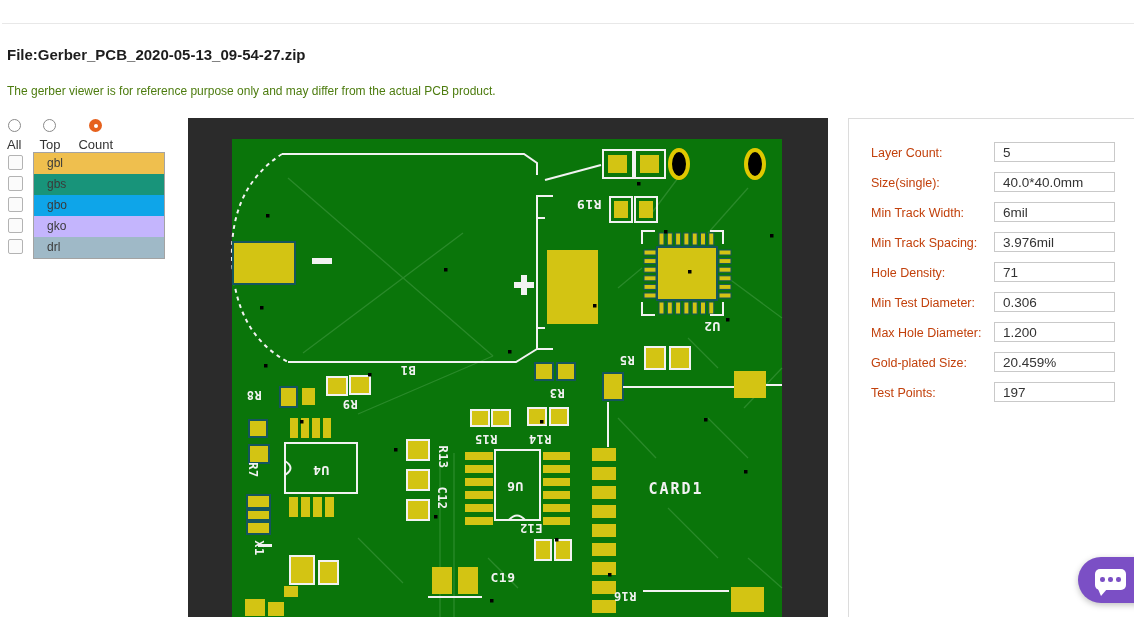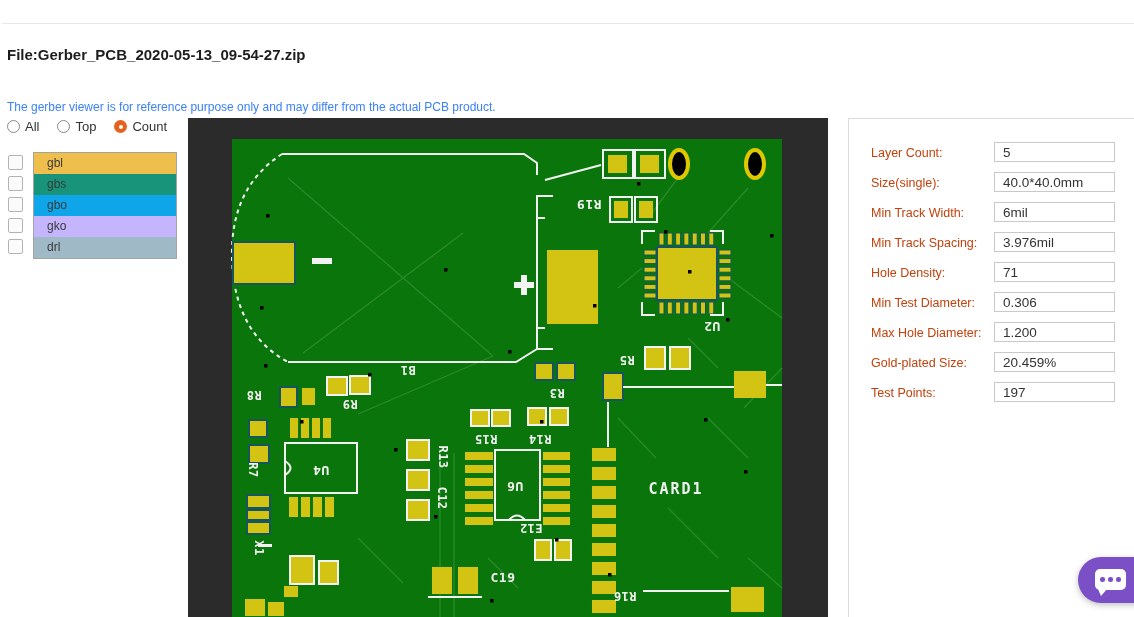--- a/index.html
+++ b/index.html
@@ -7,7 +7,7 @@
     font-family:"Liberation Sans", sans-serif; position:relative; }
   .top-divider { position:absolute; left:2px; top:23px; width:1132px; height:1px; background:#e8e8e8; }
   .page-title { position:absolute; left:7px; top:46px; font-size:15px; font-weight:bold; color:#1d1d1d; }
-  .page-notice { position:absolute; left:7px; top:100px; font-size:12px; color:#3b82f6; }
+  .page-notice { position:absolute; left:7px; top:84px; font-size:12px; color:#4d7c0f; }
   .radio-row { position:absolute; left:7px; top:119px; display:flex; gap:18px; align-items:center; }
   .radio-opt { display:flex; align-items:center; gap:5px; font-size:13px; color:#333; cursor:pointer; }
   .radio-circle { width:13px; height:13px; border-radius:50%; border:1px solid #8a8a8a; background:#fff; position:relative; }

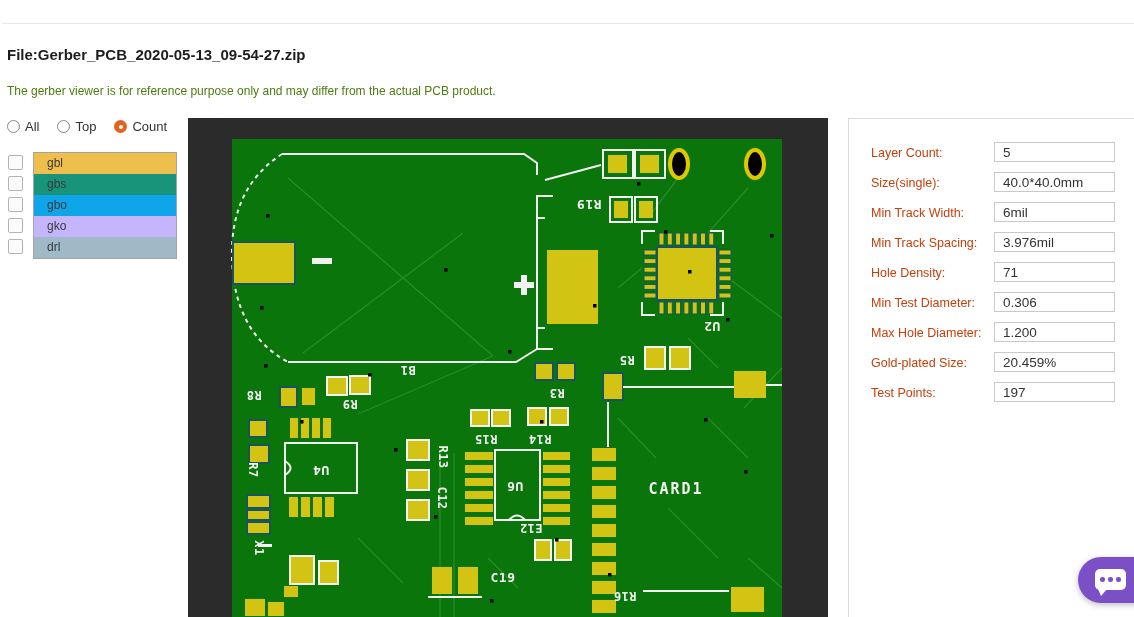--- a/index.html
+++ b/index.html
@@ -9,7 +9,7 @@
   .page-title { position:absolute; left:7px; top:46px; font-size:15px; font-weight:bold; color:#1d1d1d; }
   .page-notice { position:absolute; left:7px; top:84px; font-size:12px; color:#4d7c0f; }
   .radio-row { position:absolute; left:7px; top:119px; display:flex; gap:18px; align-items:center; }
-  .radio-opt { display:flex; align-items:center; gap:5px; font-size:13px; color:#333; cursor:pointer; }
+  .radio-opt { display:flex; align-items:center; gap:5px; font-size:13px; color:#333; cursor:pointer;flex-direction:column; }
   .radio-circle { width:13px; height:13px; border-radius:50%; border:1px solid #8a8a8a; background:#fff; position:relative; }
   .radio-circle.sel { border:none; background:#e6611d; }
   .radio-circle.sel::after { content:""; position:absolute; left:4.5px; top:4.5px; width:4px; height:4px; border-radius:50%; background:#fff; }

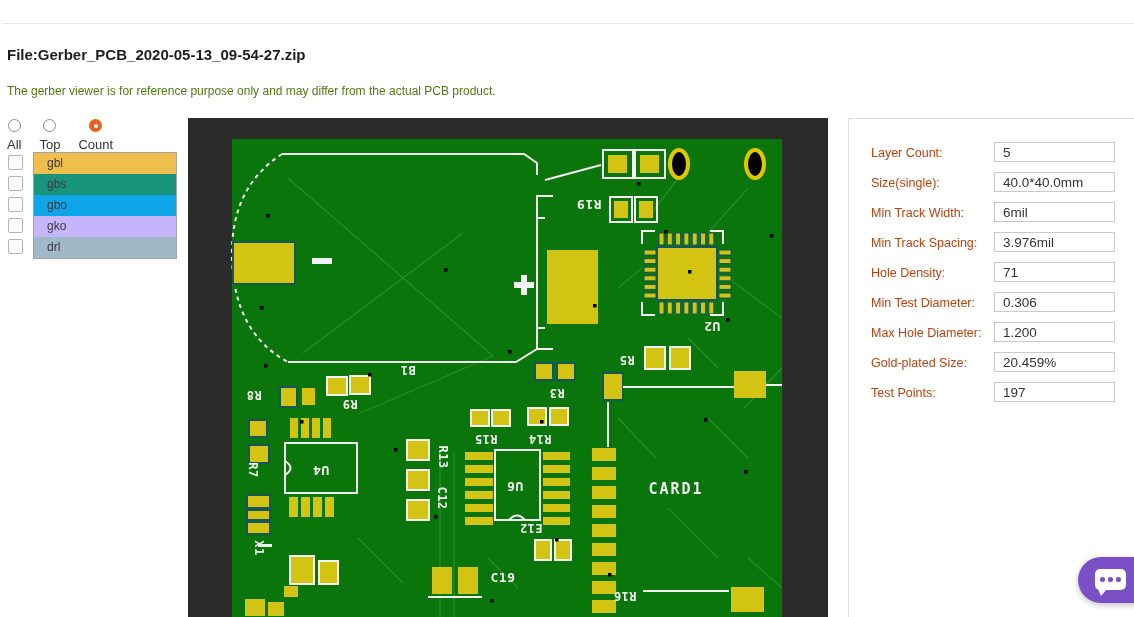--- a/index.html
+++ b/index.html
@@ -15,7 +15,7 @@
   .radio-circle.sel::after { content:""; position:absolute; left:4.5px; top:4.5px; width:4px; height:4px; border-radius:50%; background:#fff; }
   .chk-col { position:absolute; left:8px; top:155px; }
   .chk { width:15px; height:15px; border:1px solid #b3b3b3; background:#fbfbfb; border-radius:2px; margin-bottom:6px; cursor:pointer; }
-  .layer-list { position:absolute; left:33px; top:152px; width:144px; border:1px solid #a3a3a3; }
+  .layer-list { position:absolute; left:33px; top:152px; width:132px; border:1px solid #a3a3a3; }
   .layer-row { height:21px; line-height:21px; padding-left:13px; font-size:12px; color:#3a3a3a; cursor:pointer; }
   .viewer { position:absolute; left:188px; top:118px; width:640px; height:499px; background:#2b2b2b; }
   .info-panel { position:absolute; left:848px; top:118px; width:310px; height:540px; border:1px solid #dcdcdc; background:#fff; }

